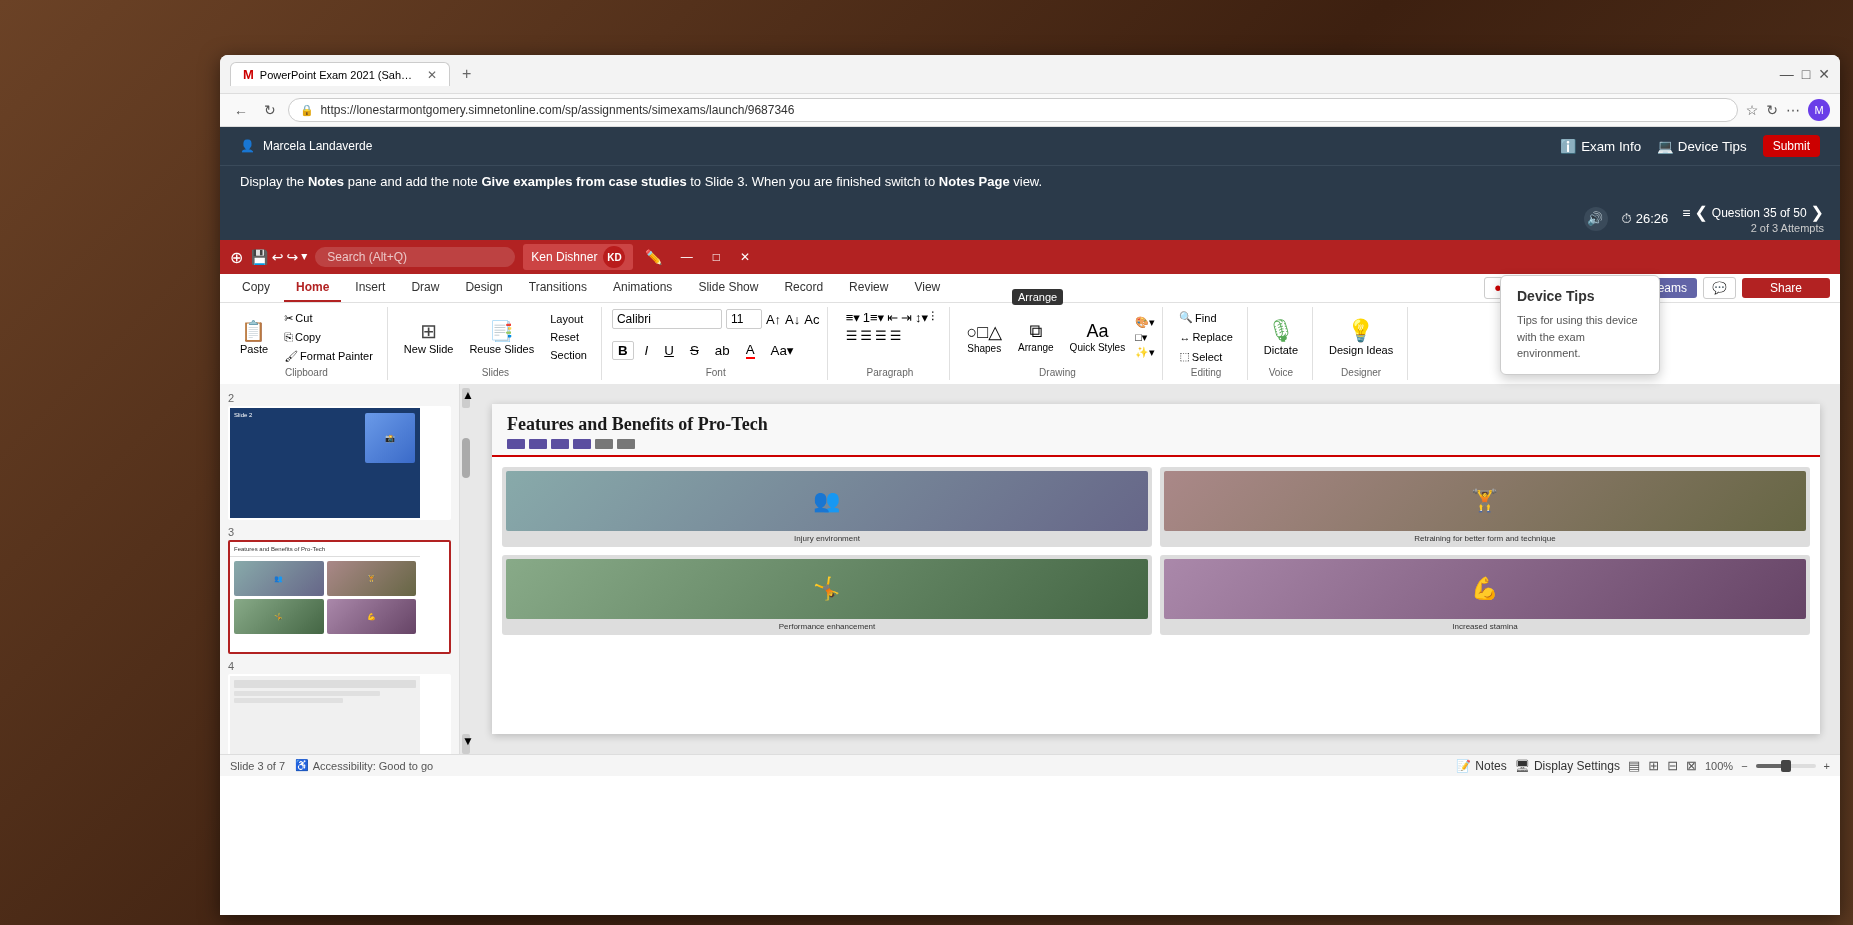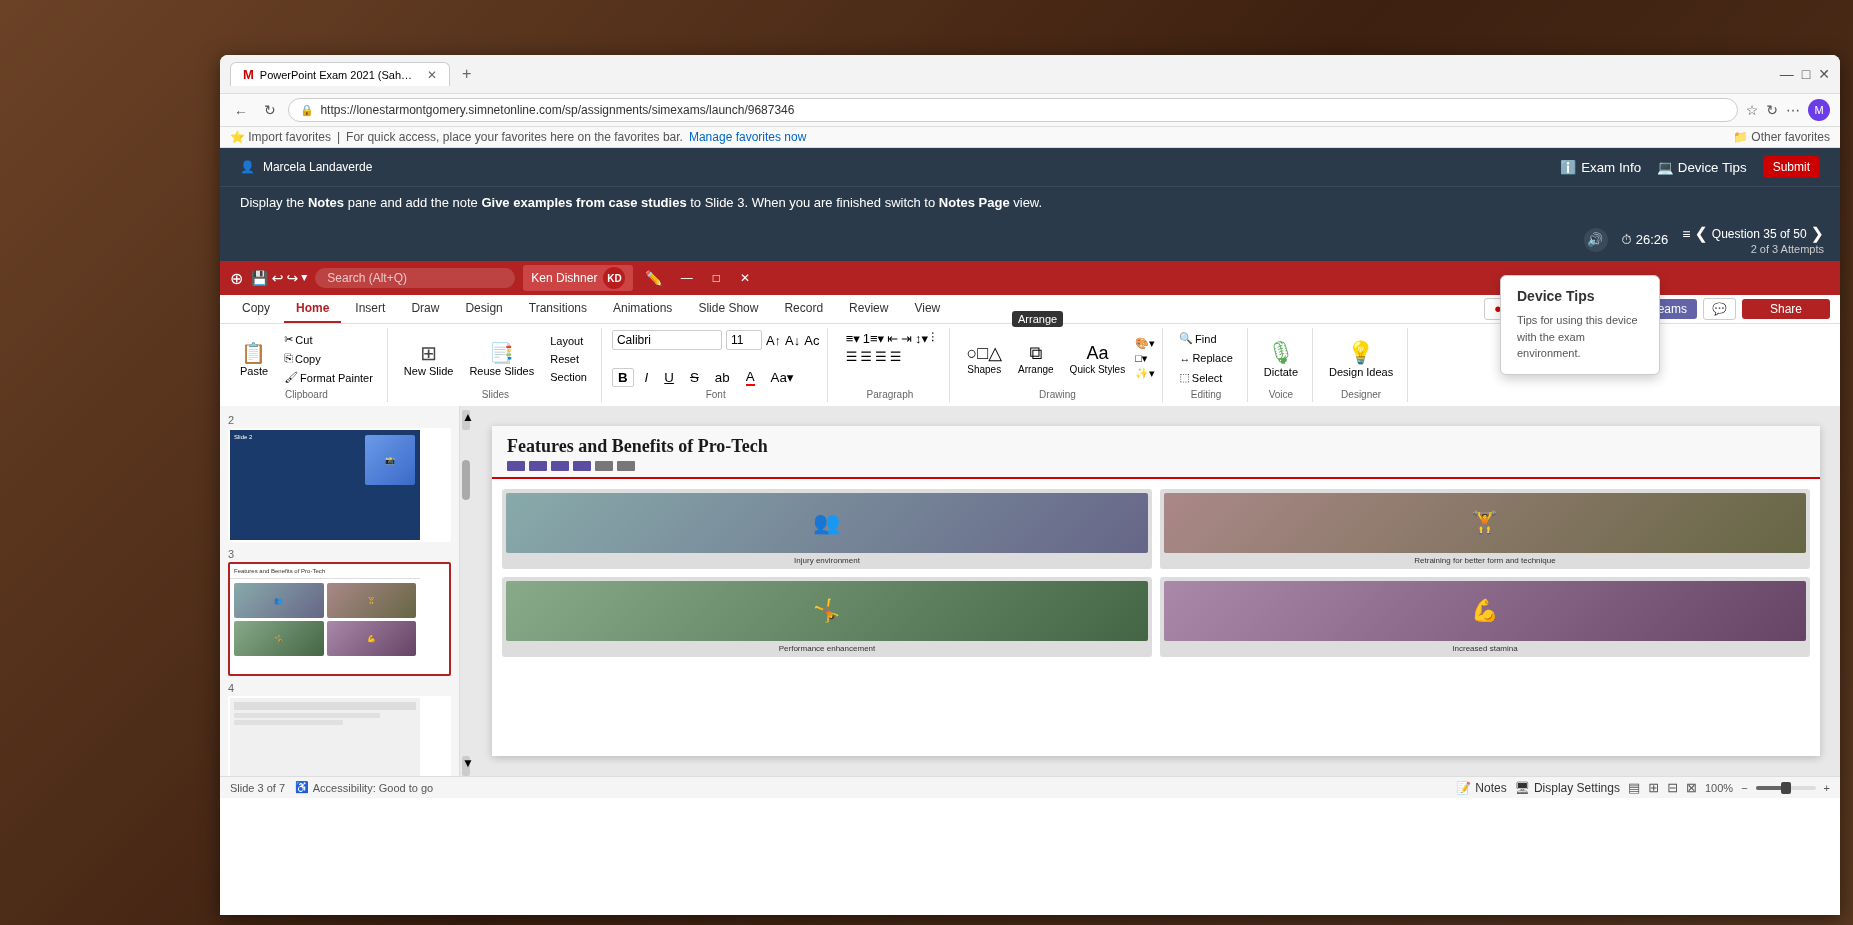--- a/index.html
+++ b/index.html
@@ -141,14 +141,6 @@
     </div>
   </div>
 
-  <div class="favorites-bar">
-    <span style="color:#555;cursor:pointer;">⭐ Import favorites</span>
-    <span>|</span>
-    <span>For quick access, place your favorites here on the favorites bar.</span>
-    <a style="color:#0066cc;text-decoration:none;">Manage favorites now</a>
-    <span style="flex:1"></span>
-    <span style="color:#555;cursor:pointer;">📁 Other favorites</span>
-  </div>
 
   <div class="exam-header">
     <div style="display:flex;align-items:center;gap:8px;">

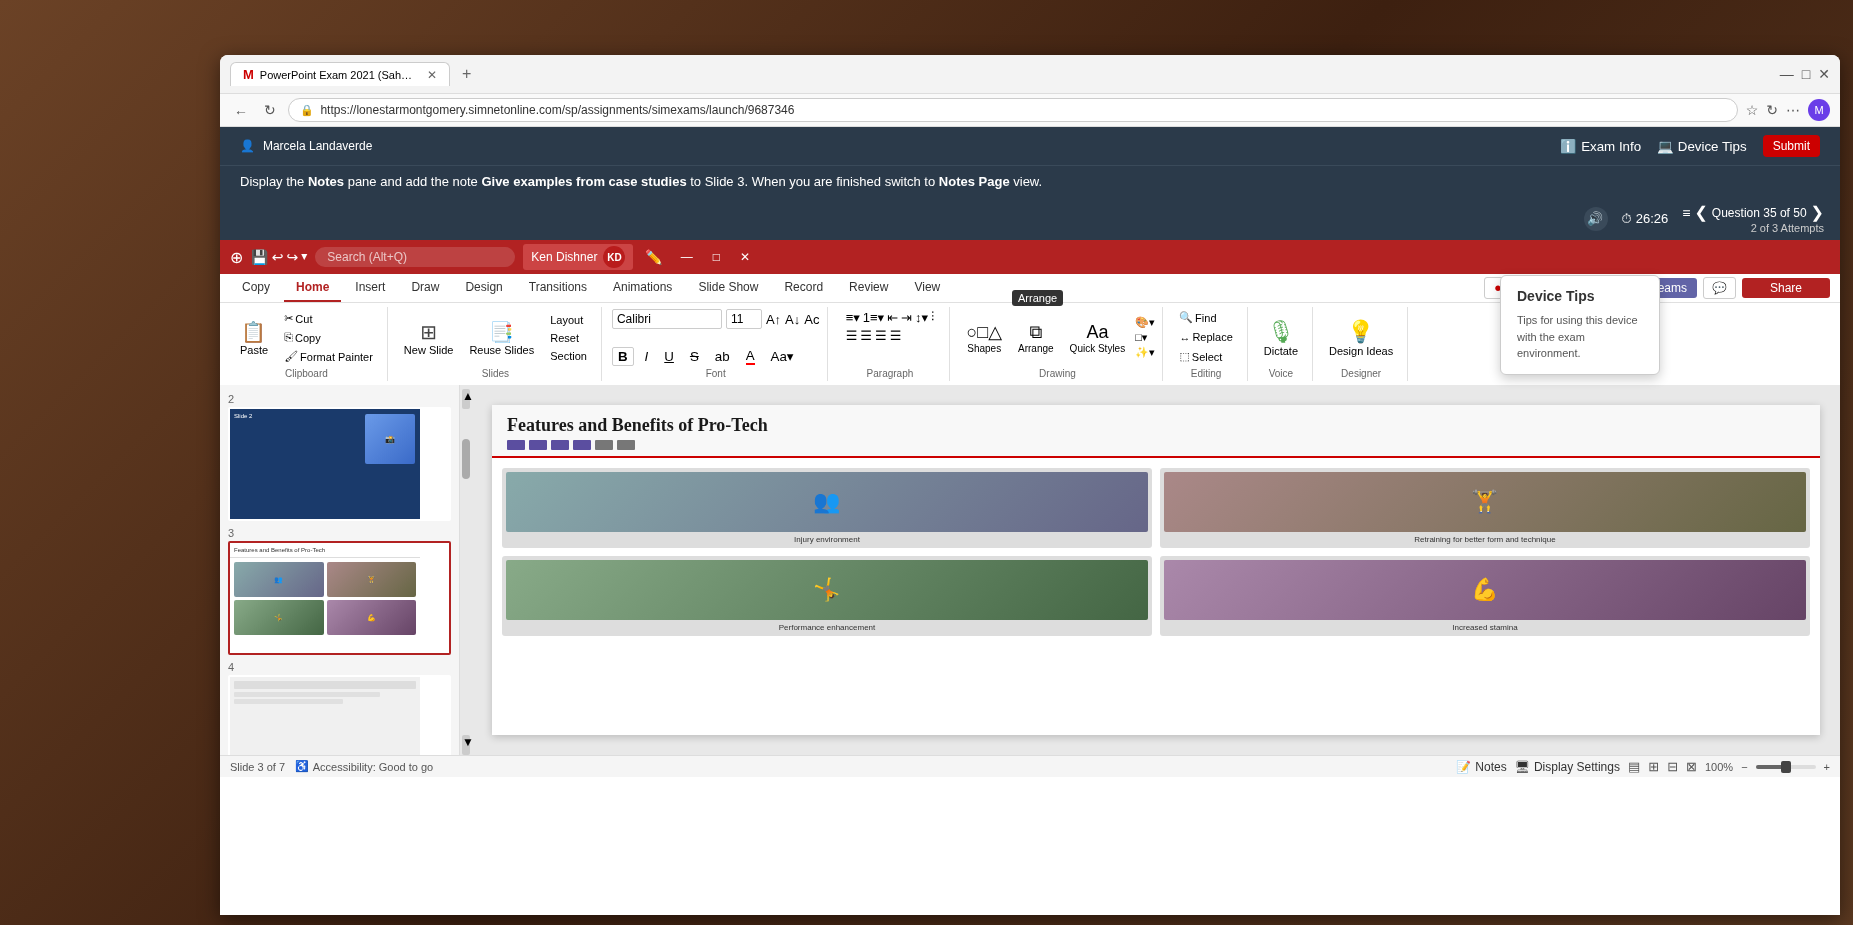--- a/index.html
+++ b/index.html
@@ -289,7 +289,7 @@
       </div>
 
       <div class="ribbon-group" style="min-width:160px;">
-        <div style="display:flex;flex-direction:column;gap:18px;flex:1;">
+        <div style="display:flex;flex-direction:column;gap:12px;flex:1;">
           <div style="display:flex;align-items:center;gap:4px;">
             <input class="font-selector" value="Calibri" style="width: 110px; font-size: 12px; border: 1px solid rgb(204, 204, 204); padding: 2px 4px;">
             <input class="font-size-selector" value="11" style="width: 36px; font-size: 12px; border: 1px solid rgb(204, 204, 204); padding: 2px 4px;">

